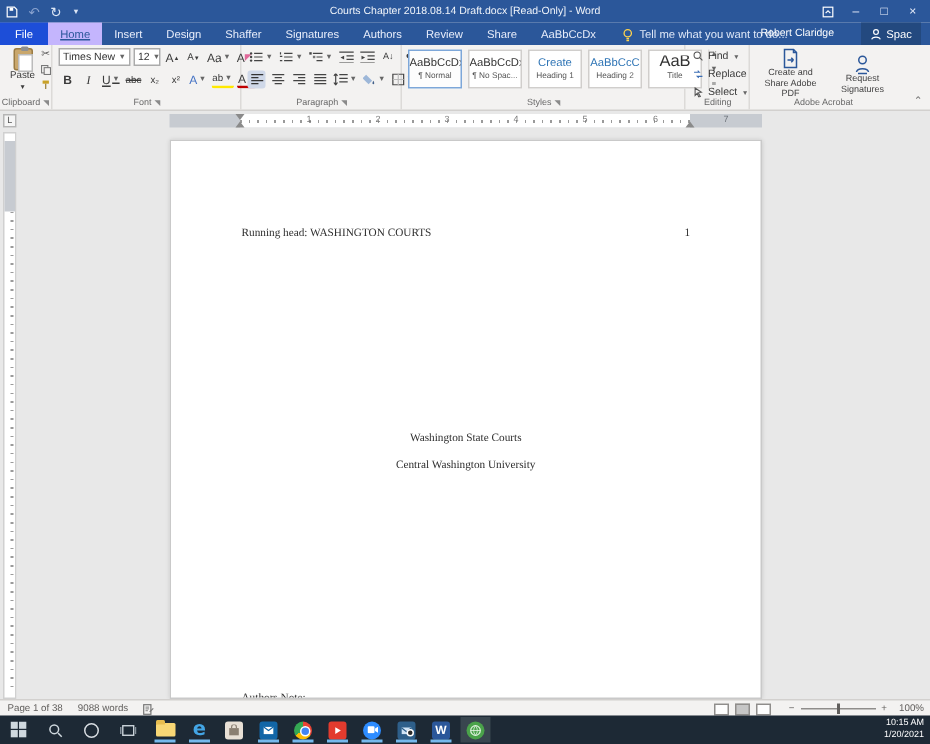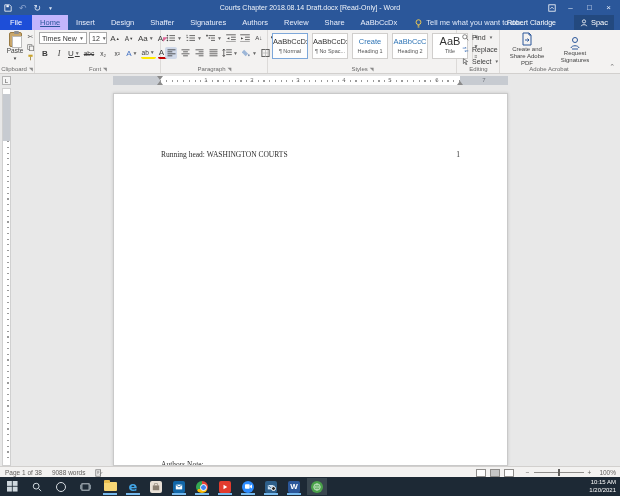--- a/index.html
+++ b/index.html
@@ -398,6 +398,7 @@
         <span>1</span>
       </div>
       <div class="titleblock">
+        <div>Washington State Courts</div>
       </div>
       <div class="anote">Authors Note:</div>
     </div>

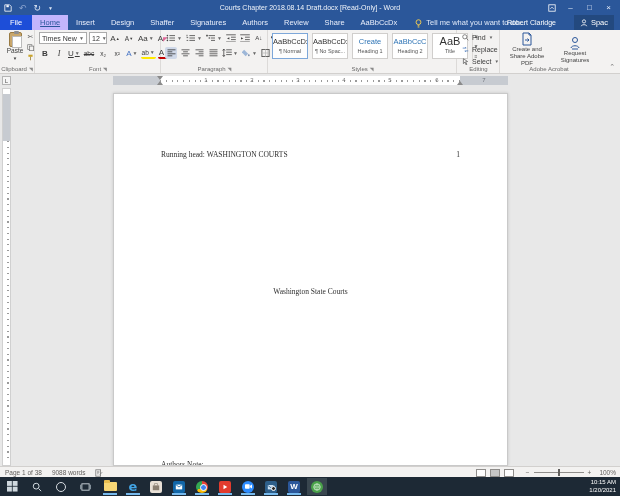--- a/index.html
+++ b/index.html
@@ -399,6 +399,7 @@
       </div>
       <div class="titleblock">
         <div>Washington State Courts</div>
+        <div>Central Washington University</div>
       </div>
       <div class="anote">Authors Note:</div>
     </div>

